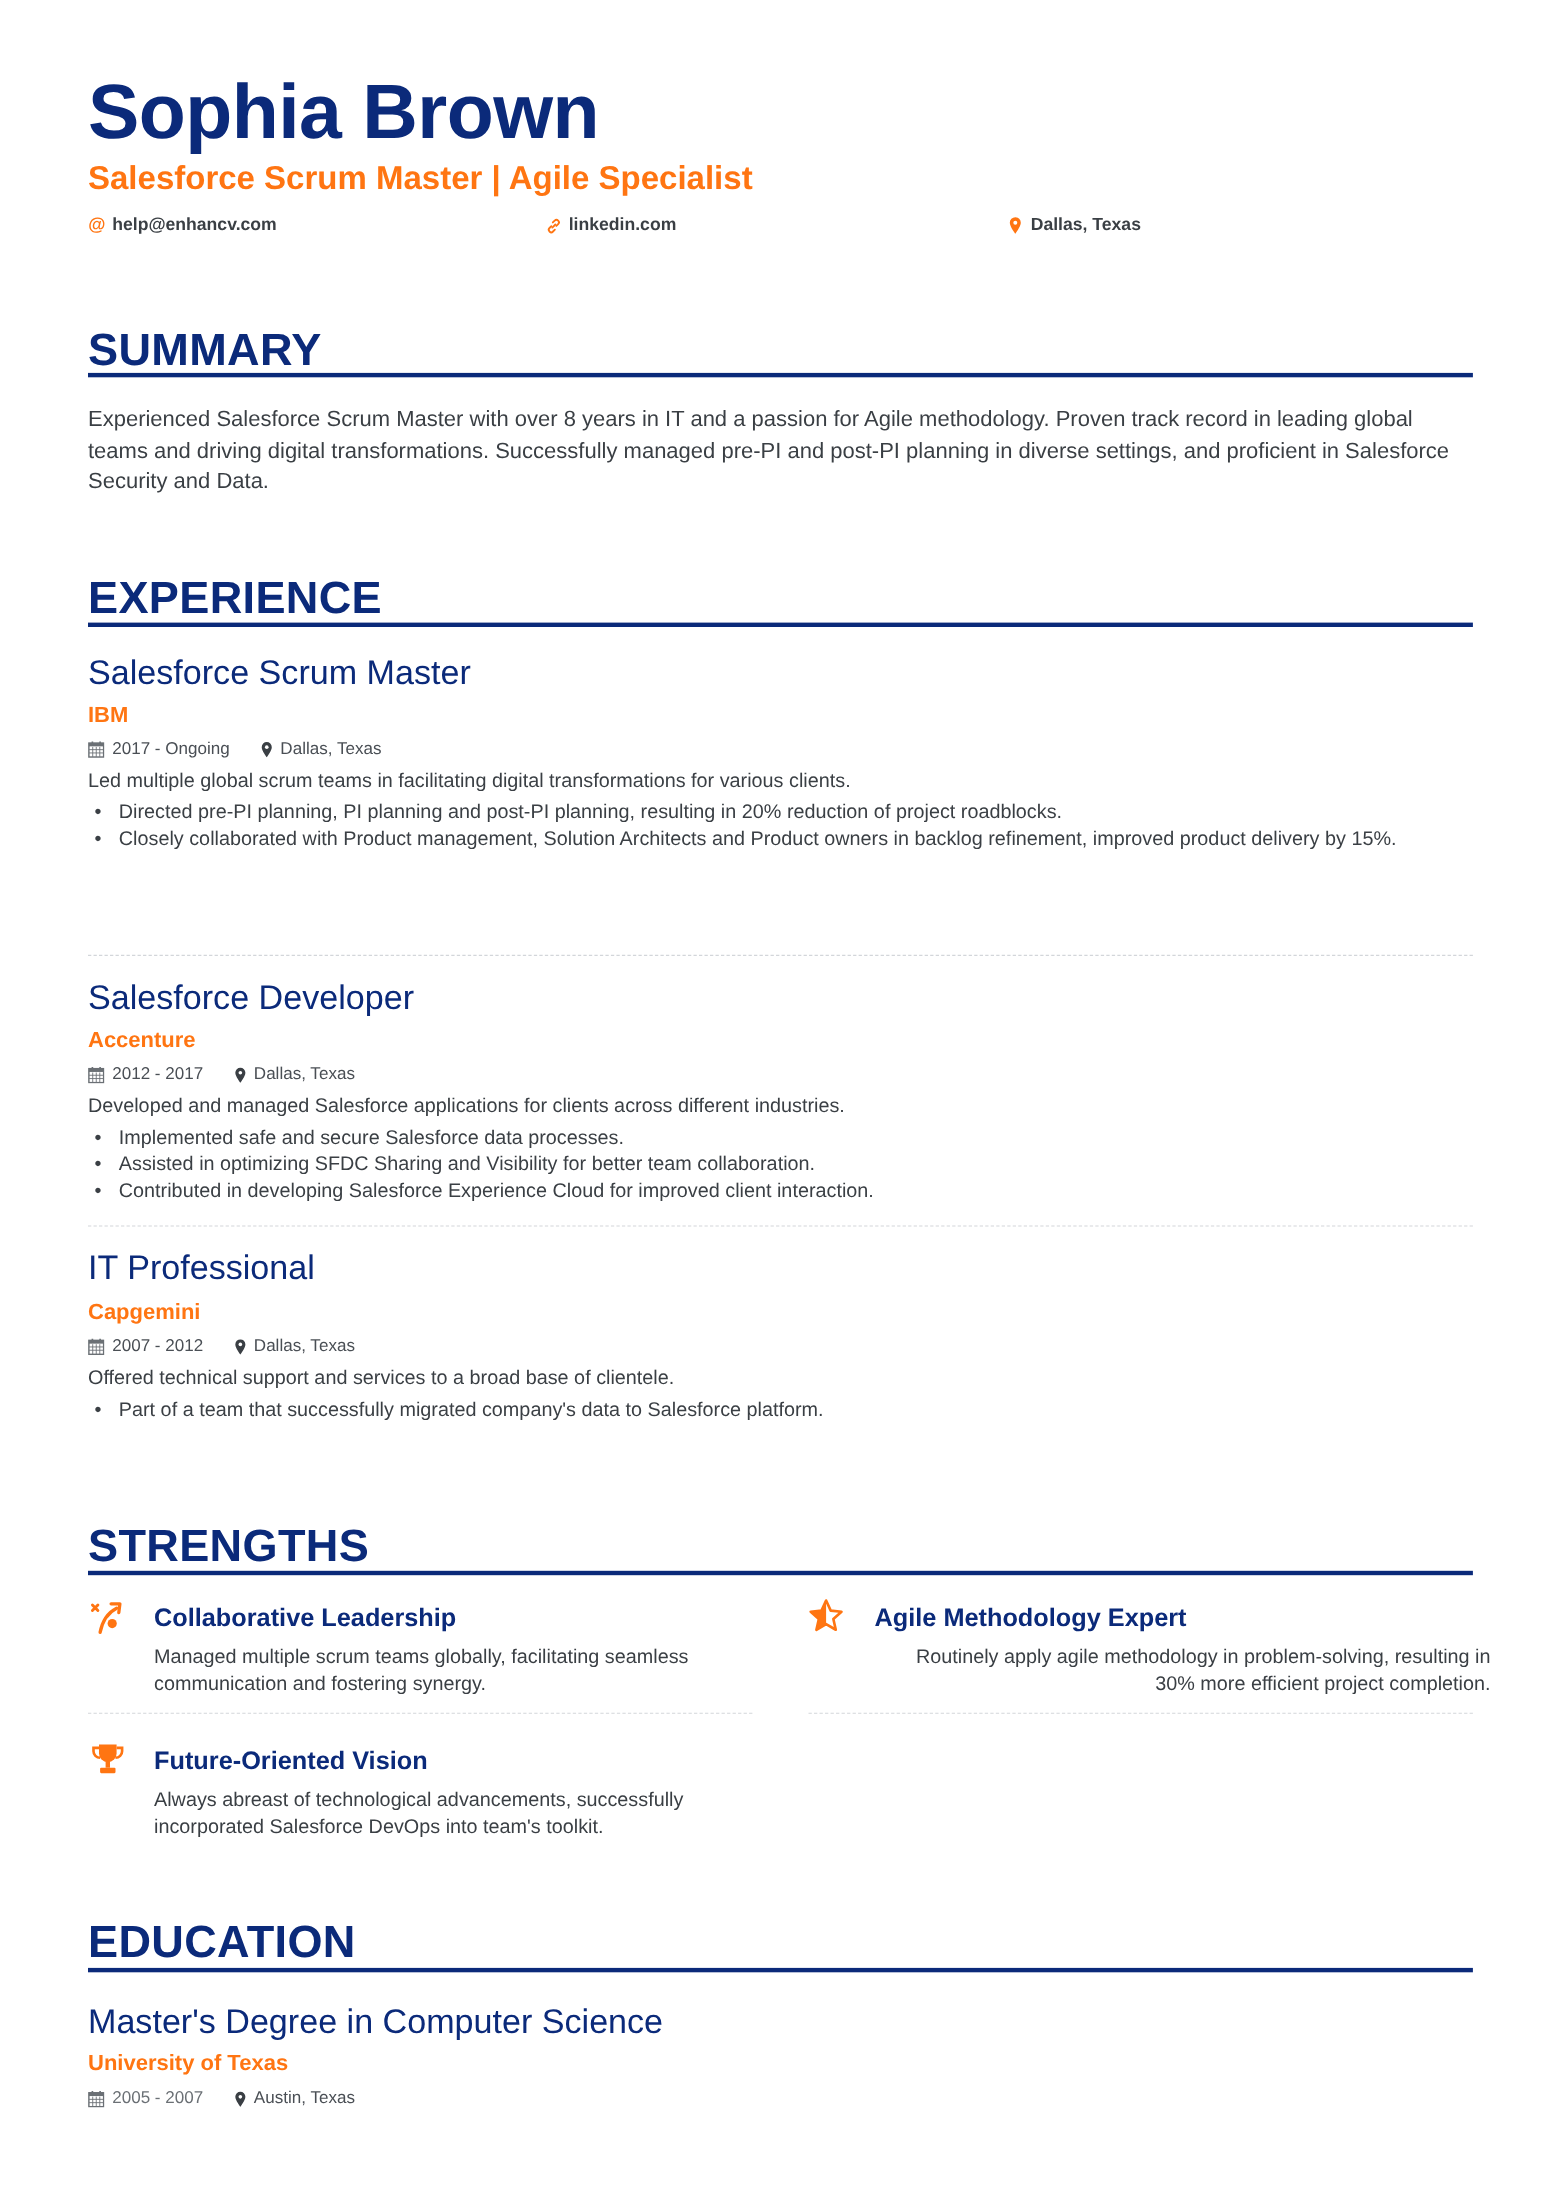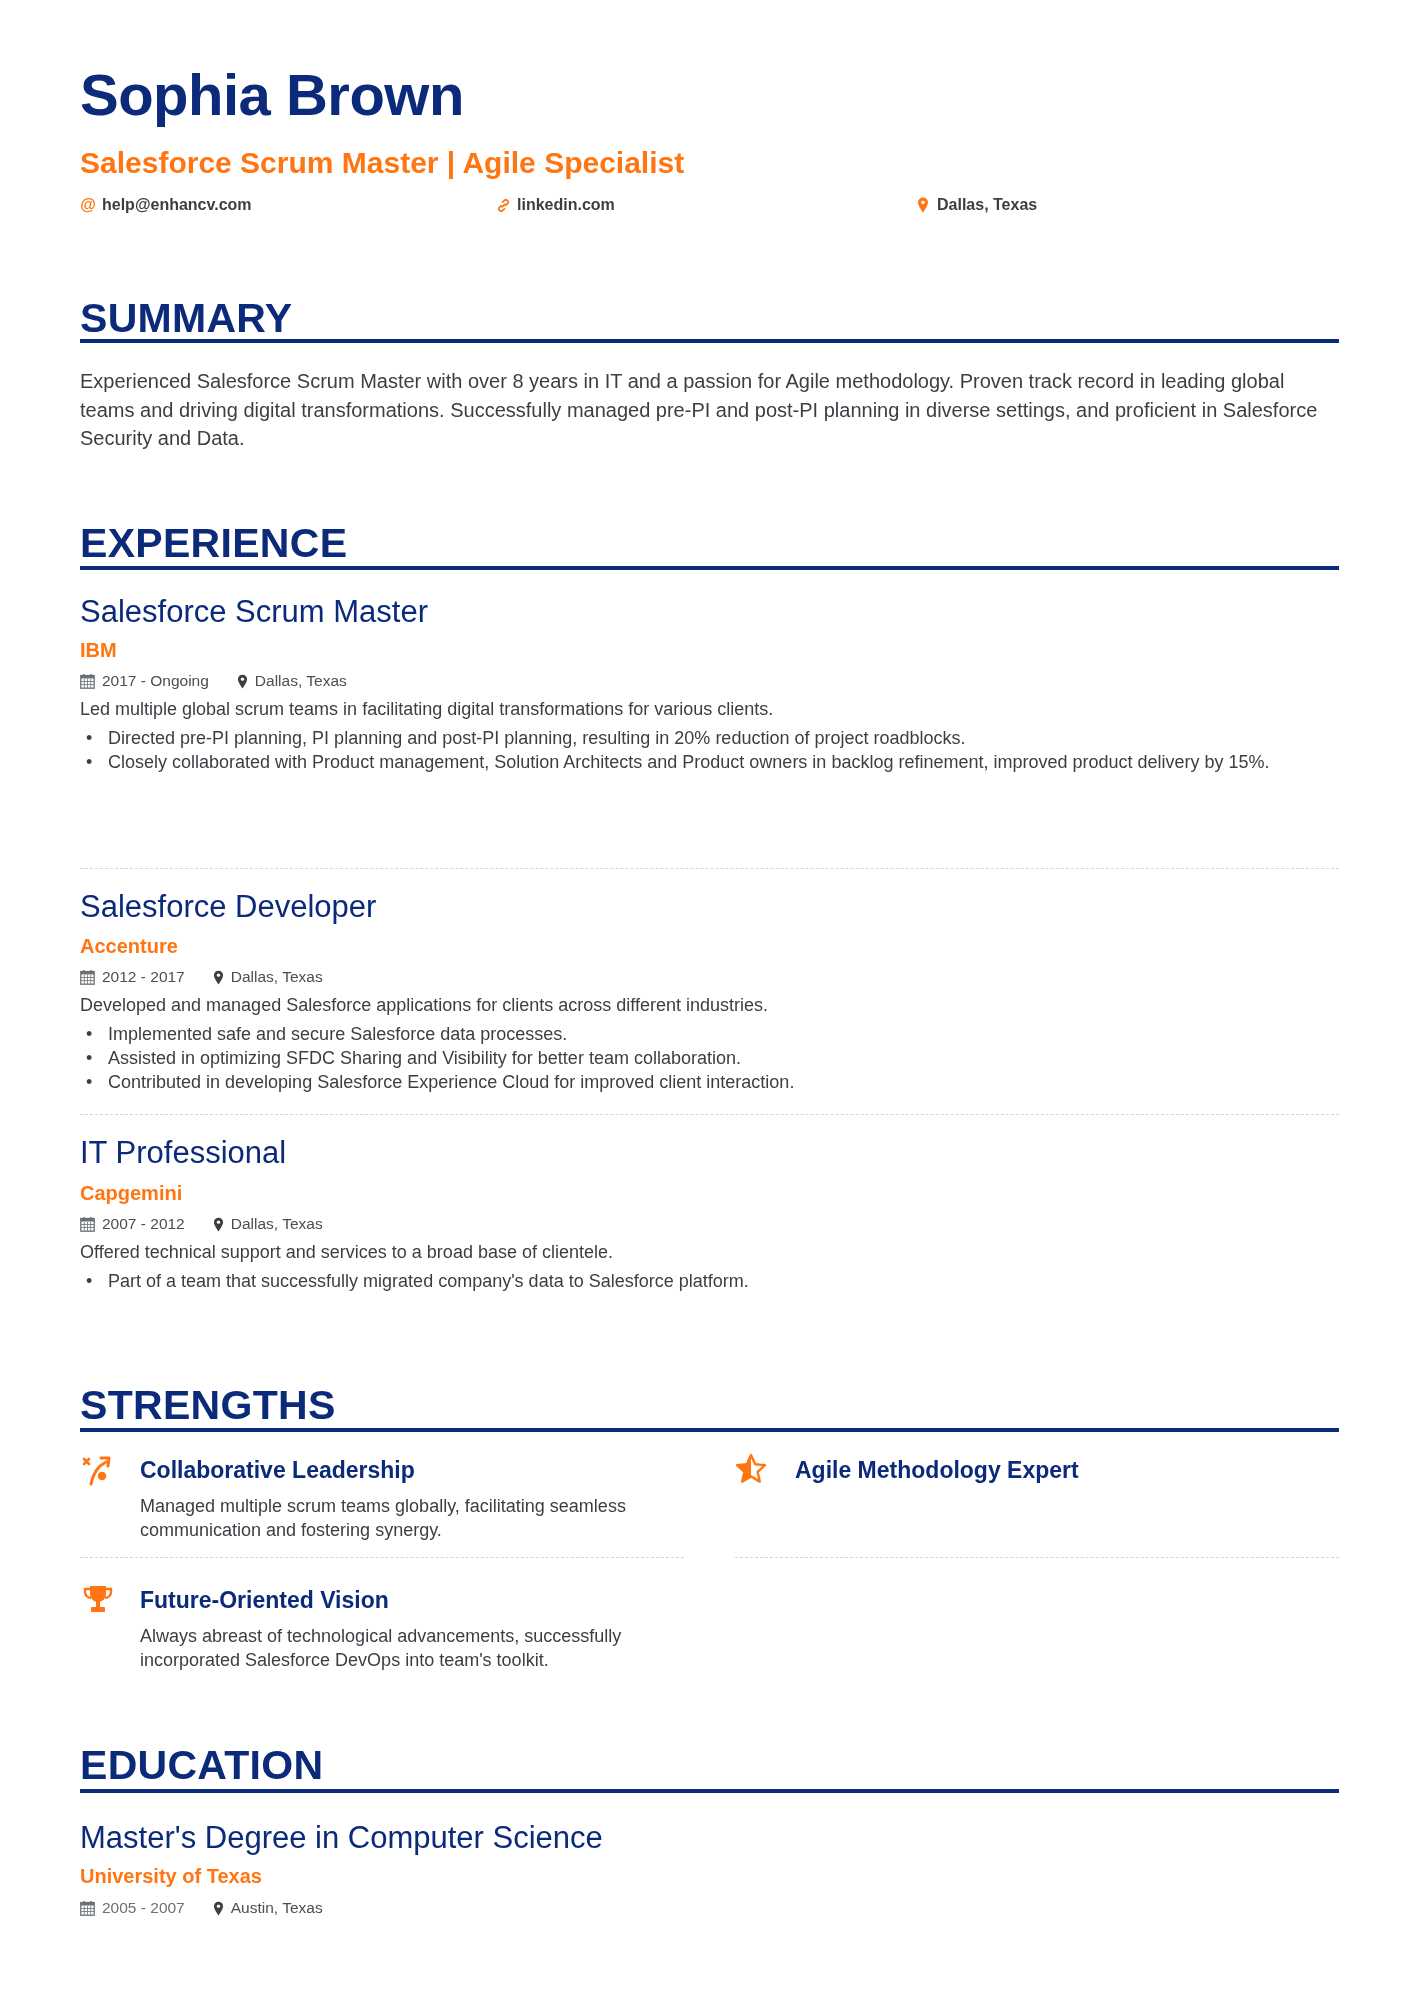--- a/index.html
+++ b/index.html
@@ -7,7 +7,7 @@
   body { position: relative; font-family: "Liberation Sans", "DejaVu Sans", sans-serif; color: #3a3f44; }
   .page { position: absolute; left: 80px; top: 0; width: 1259px; }
 
-  .name { position: absolute; top: 66px; left: 0; font-size: 58px; font-weight: 700; color: #0b2a7a; letter-spacing: -0.5px; line-height: 1; white-space: nowrap; }
+  .name { position: absolute; top: 66px; left: 0; font-size: 70px; font-weight: 700; color: #0b2a7a; letter-spacing: -0.5px; line-height: 1; white-space: nowrap; }
   .headline { position: absolute; top: 148px; left: 0; font-size: 30px; font-weight: 700; color: #ff7512; line-height: 1; white-space: nowrap; }
   .contacts { position: absolute; top: 196px; left: 0; width: 1259px; height: 24px; }
   .contact { position: absolute; top: 0; display: flex; align-items: center; gap: 6px; font-size: 16px; font-weight: 700; color: #3a3f44; white-space: nowrap; }

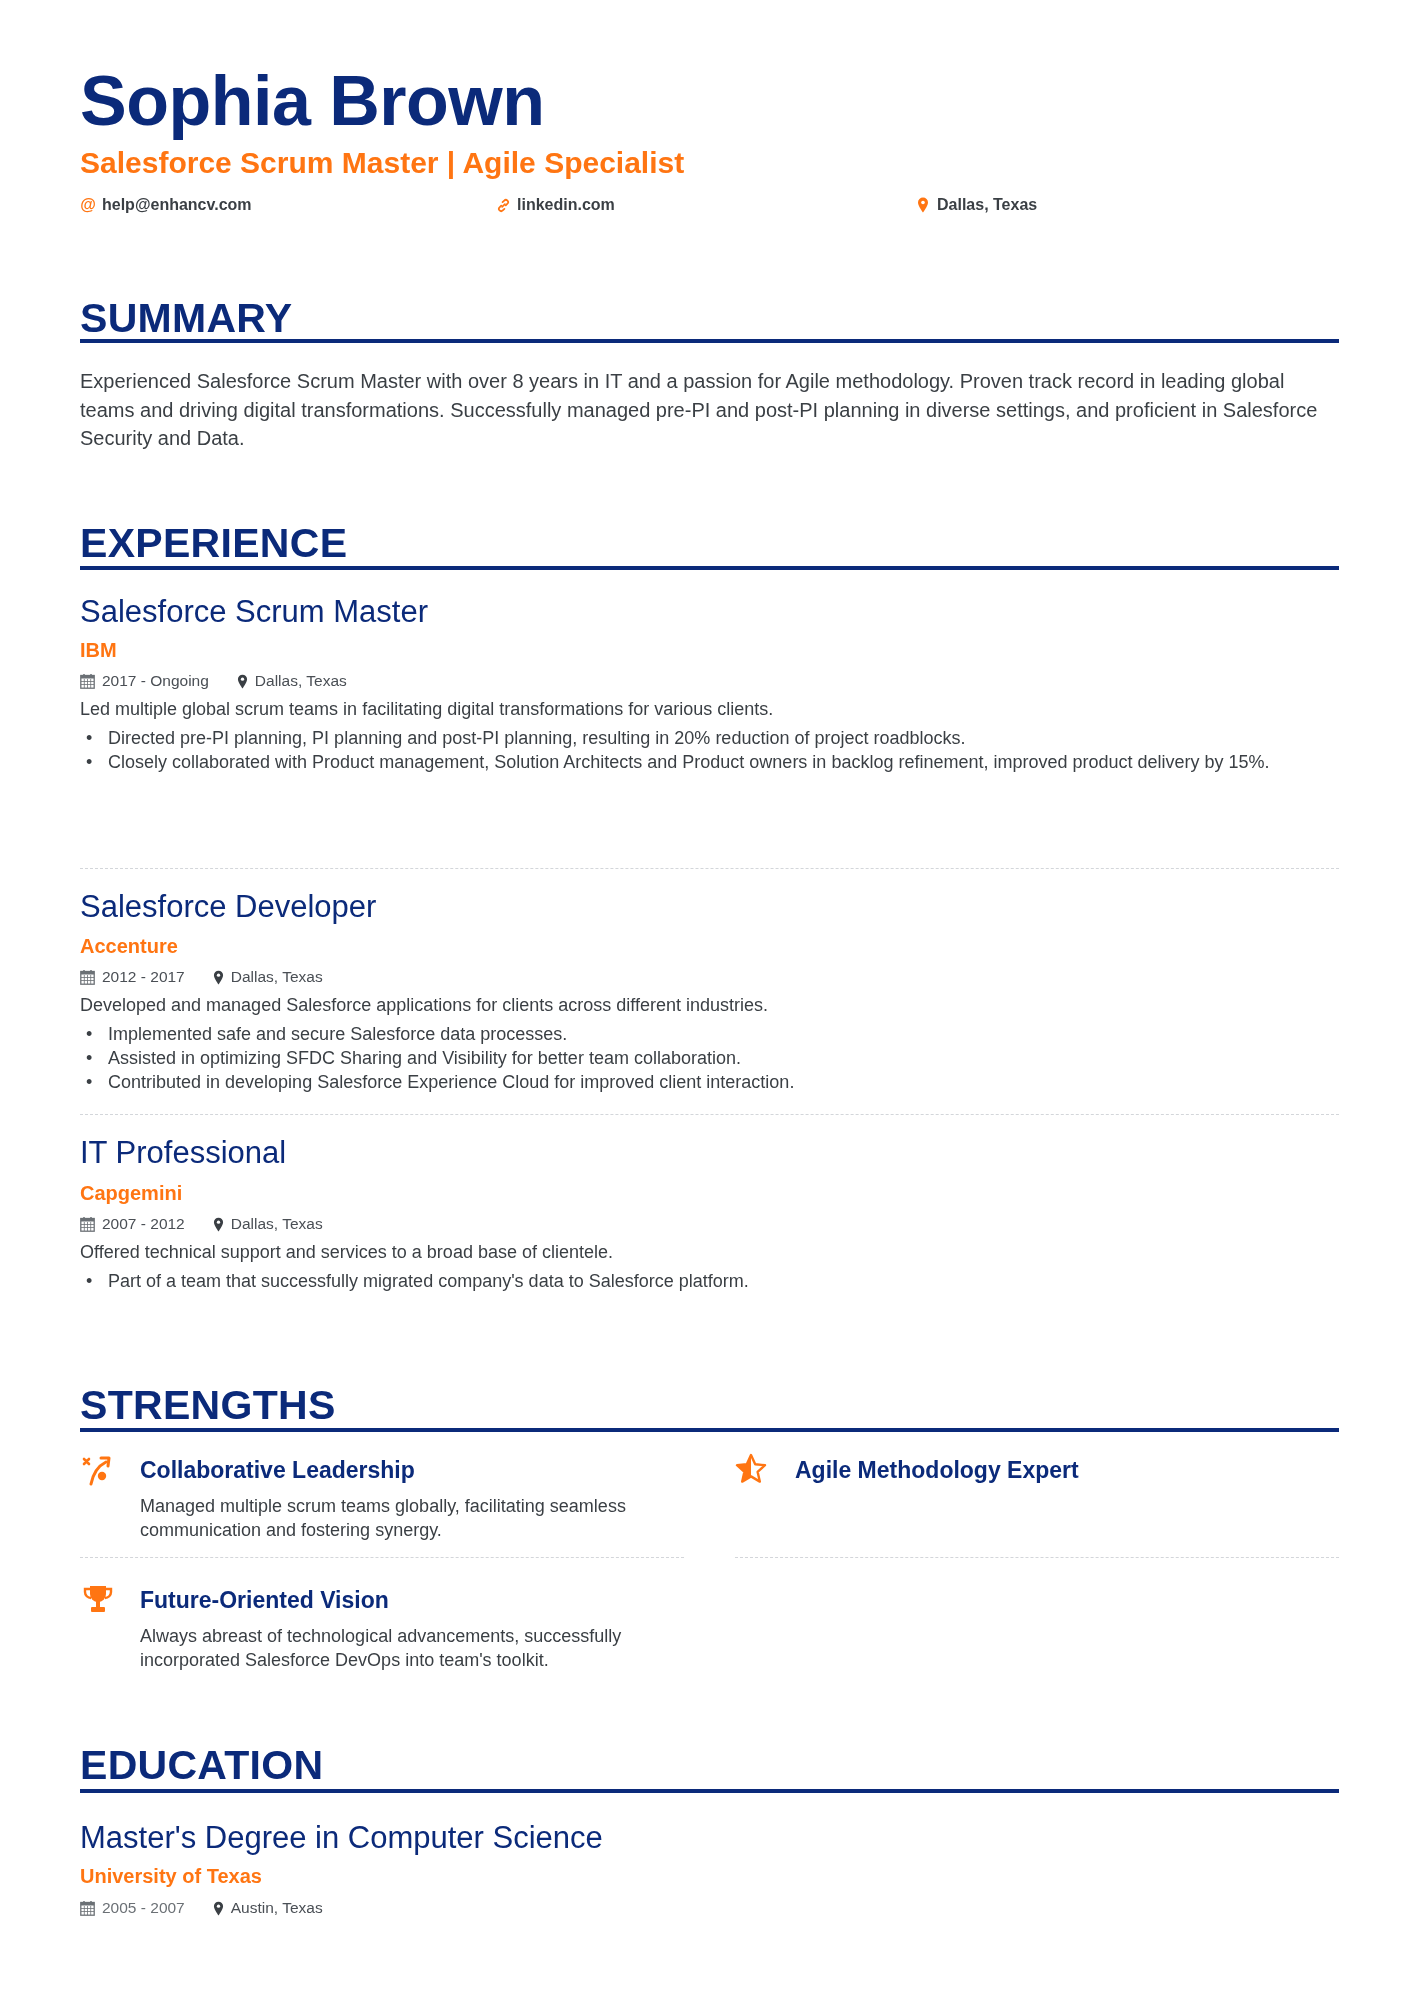--- a/index.html
+++ b/index.html
@@ -183,6 +183,7 @@
       <path d="M16 2 L11.8 11.2 L2 12.2 L9.4 18.8 L7.2 28.6 L16 23.4 Z" fill="#ff7512"></path>
     </svg>
     <div class="s-title">Agile Methodology Expert</div>
+    <div class="s-desc">Routinely apply agile methodology in problem-solving, resulting in 30% more efficient project completion.</div>
   </div>
   <div class="dash" style="top:1557px; left:655px; width:604px;"></div>
 

